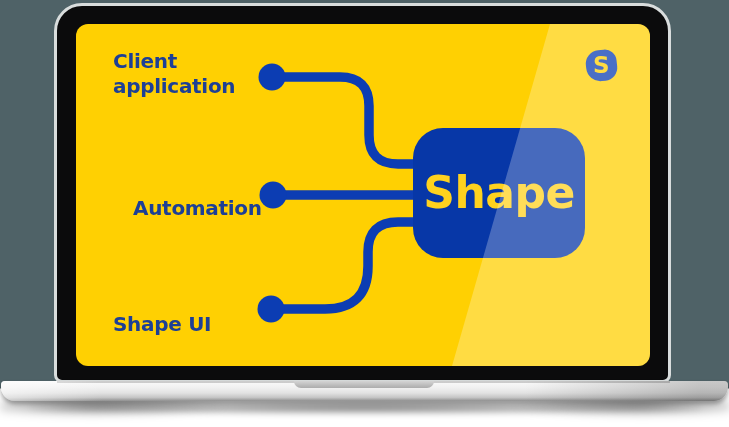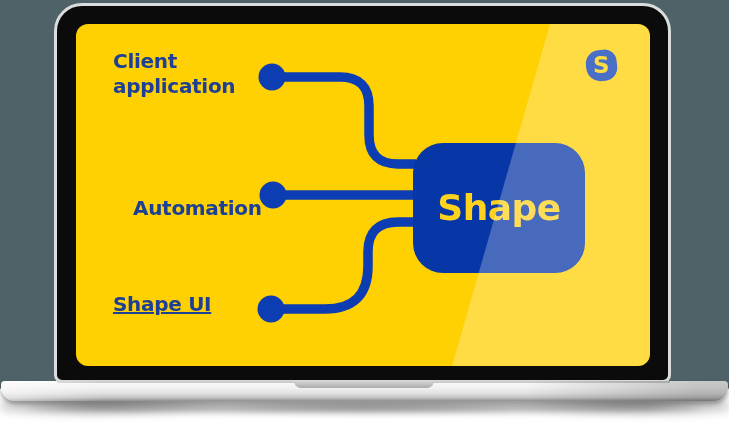--- a/index.html
+++ b/index.html
@@ -36,10 +36,10 @@
   .lbl-automation{left:37px;top:172px;width:200px;white-space:nowrap;margin-left:20px;}
   .lbl-shapeui{left:37px;top:268px;width:200px;white-space:nowrap;text-decoration:underline;}
   .api-box{
-    position:absolute;left:337px;top:119px;width:172px;height:130px;
+    position:absolute;left:337px;top:104px;width:172px;height:130px;
     background:var(--blue-box);border-radius:30px;z-index:2;
     display:flex;flex-direction:row;align-items:center;justify-content:center;
-    color:var(--box-text);font-weight:bold;font-size:36px;line-height:42px;
+    color:var(--box-text);font-weight:bold;font-size:44px;line-height:42px;
     letter-spacing:-0.5px;text-align:center;
   }
   .logo{

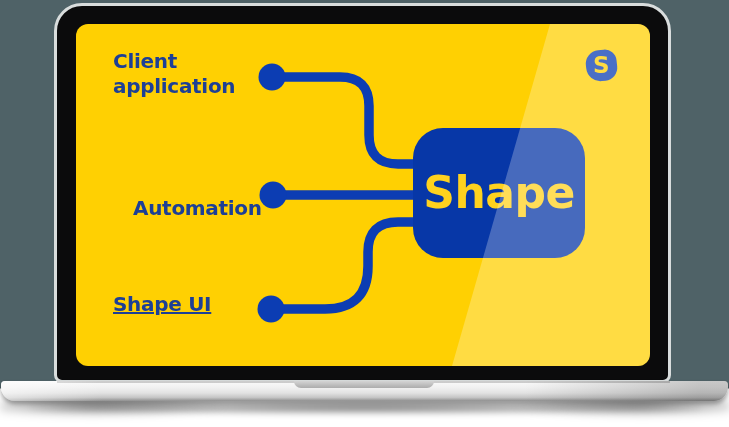--- a/index.html
+++ b/index.html
@@ -34,7 +34,7 @@
   }
   .lbl-client{left:37px;top:25px;width:150px;}
   .lbl-automation{left:37px;top:172px;width:200px;white-space:nowrap;margin-left:20px;}
-  .lbl-shapeui{left:37px;top:268px;width:200px;white-space:nowrap;text-decoration:underline;}
+  .lbl-shapeui{left:37px;top:288px;width:200px;white-space:nowrap;}
   .api-box{
     position:absolute;left:337px;top:104px;width:172px;height:130px;
     background:var(--blue-box);border-radius:30px;z-index:2;

